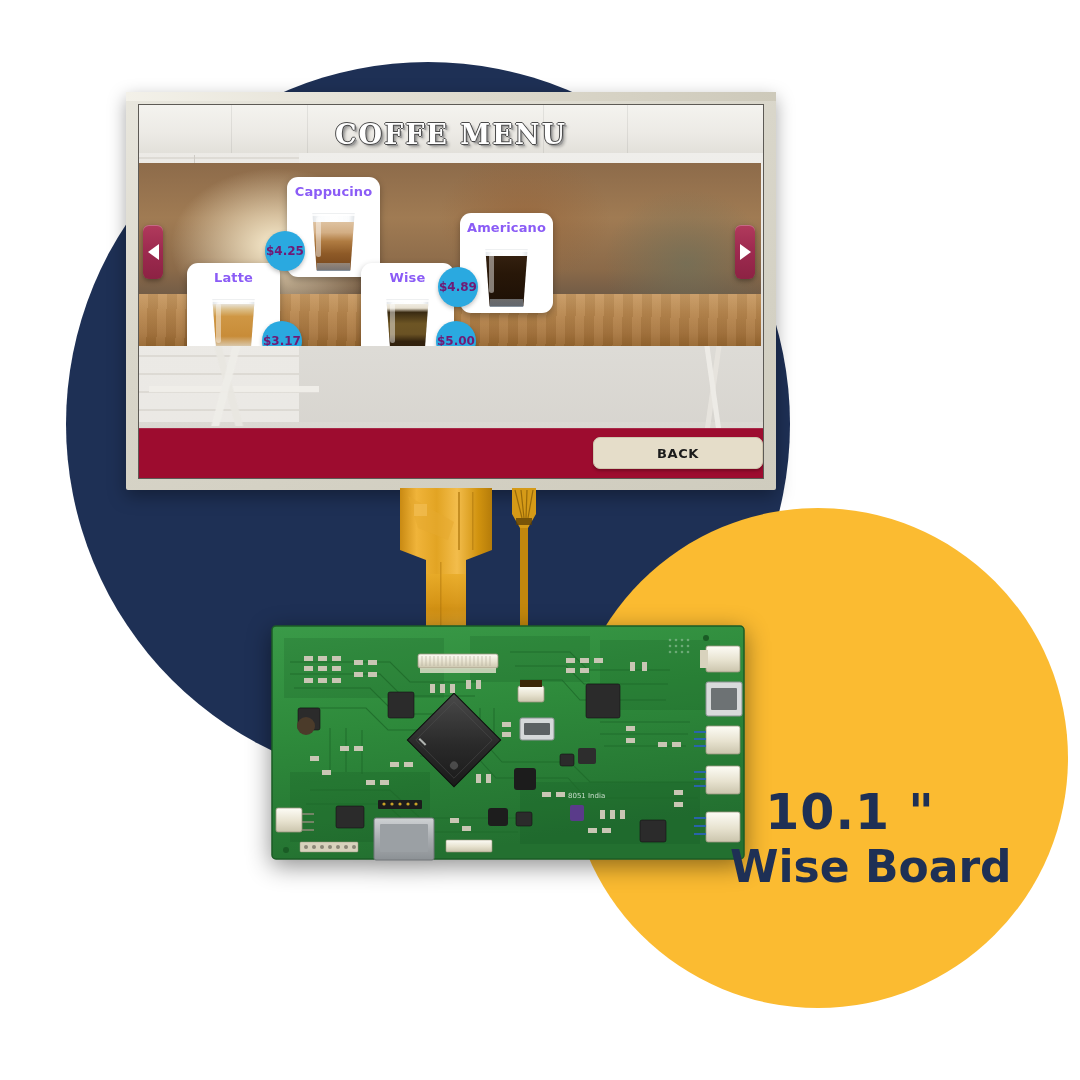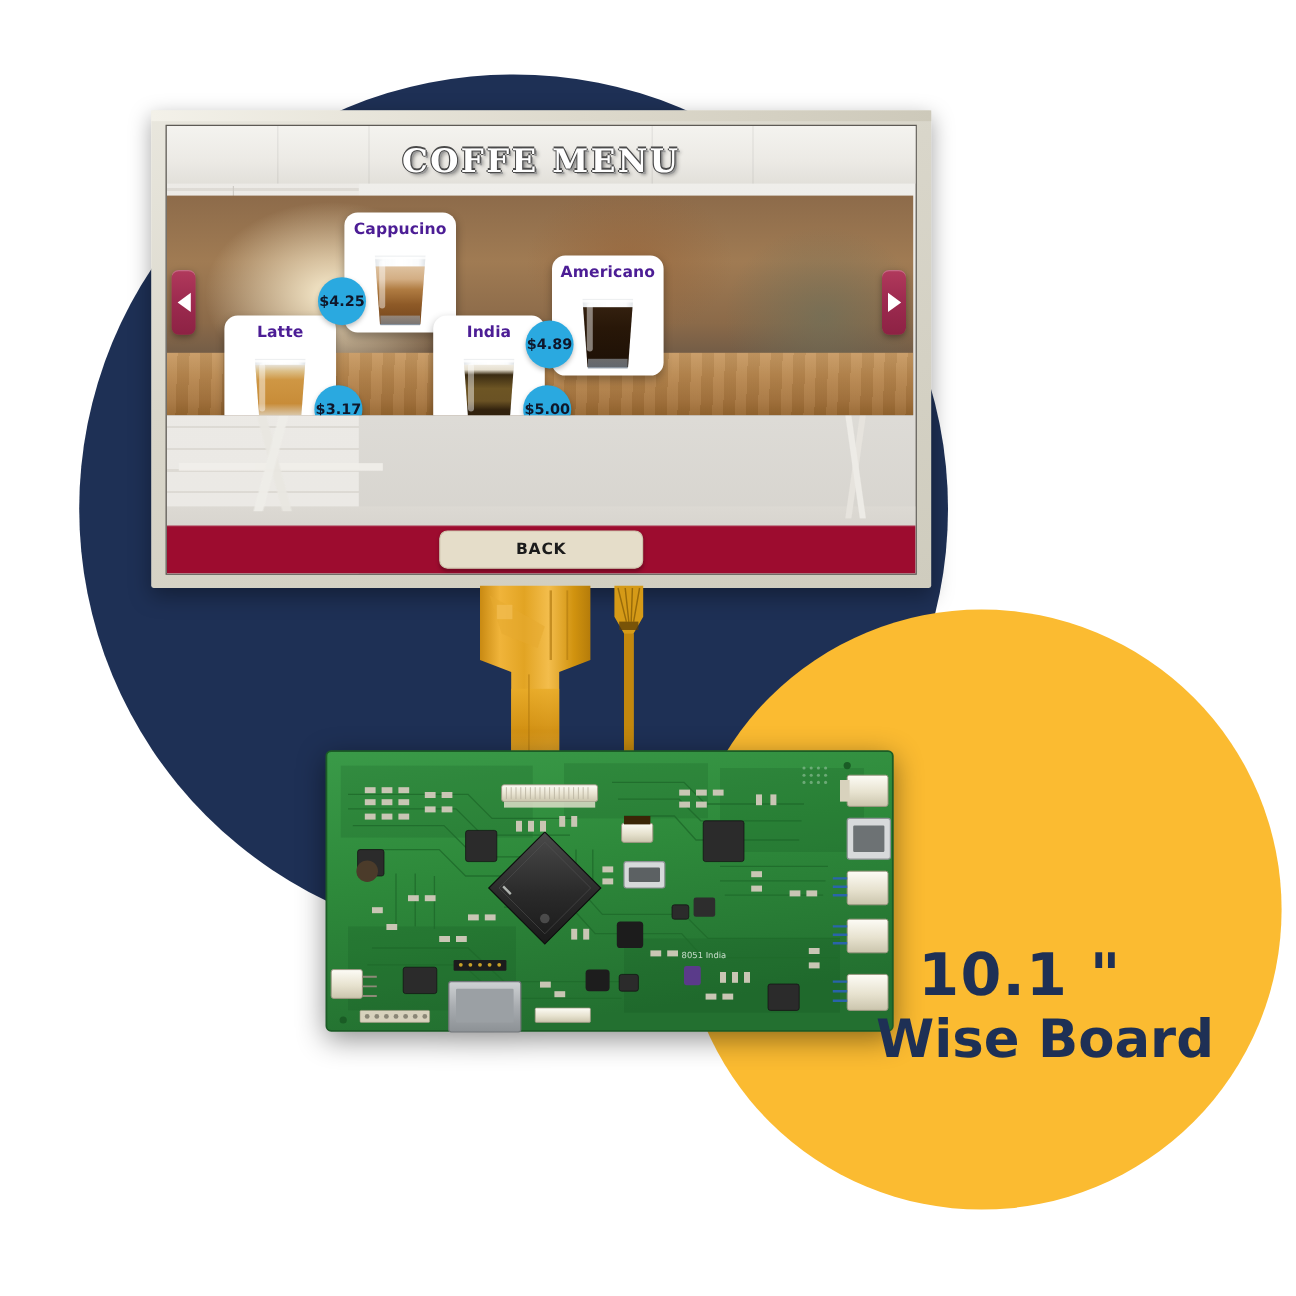--- a/index.html
+++ b/index.html
@@ -117,7 +117,7 @@
   }
   .card-title{
     position:absolute;left:0;right:0;top:7px;text-align:center;
-    font-size:13px;font-weight:700;color:#4c1d95;letter-spacing:.1px;
+    font-size:13px;font-weight:700;color:#8b5cf6;letter-spacing:.1px;
     font-family:"DejaVu Sans", sans-serif;
   }
   .glass{position:absolute;left:50%;transform:translateX(-50%);bottom:6px;width:48px;height:58px;}

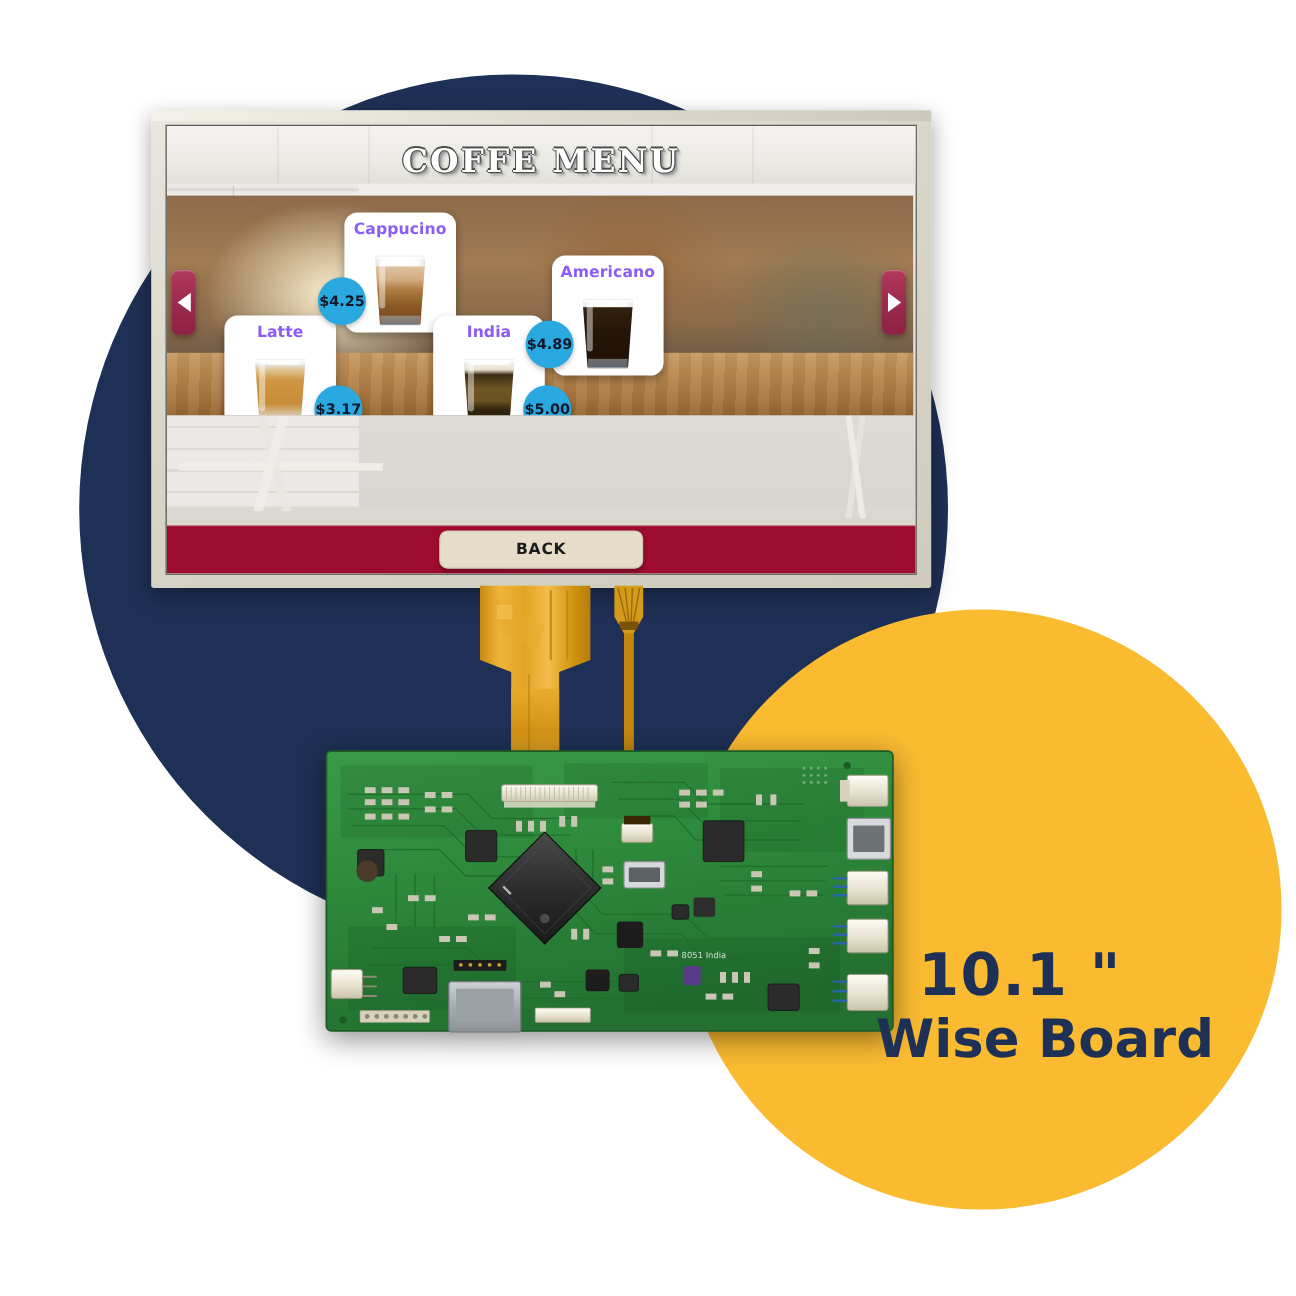--- a/index.html
+++ b/index.html
@@ -136,7 +136,7 @@
 
   .badge{
     position:absolute;width:40px;height:40px;border-radius:50%;
-    background:#2aa9e0;color:#0f172a;display:flex;align-items:center;justify-content:center;
+    background:#2aa9e0;color:#701a75;display:flex;align-items:center;justify-content:center;
     font-size:12px;font-weight:700;font-family:"DejaVu Sans", sans-serif;
     box-shadow:0 2px 4px rgba(0,0,0,.25);cursor:pointer;z-index:4;
   }

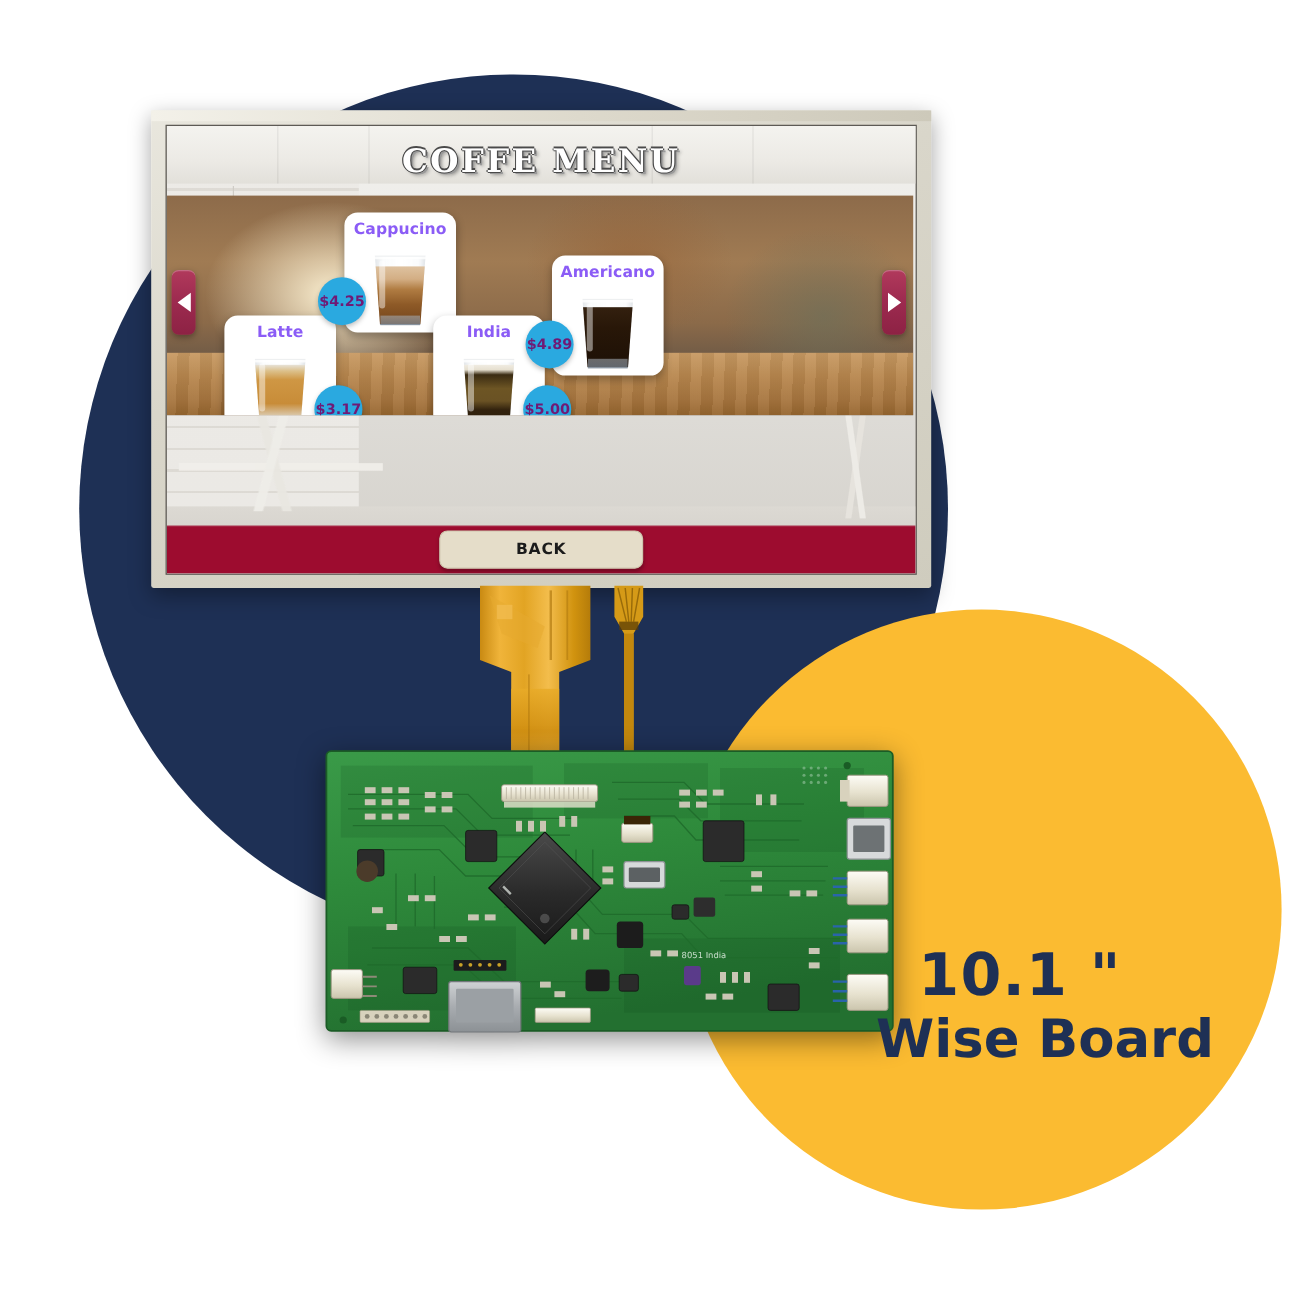--- a/index.html
+++ b/index.html
@@ -291,7 +291,7 @@
         </div>
 
         <div class="card" style="left:222px;top:100px;">
-          <div class="card-title">India</div>
+          <div class="card-title">Wise</div>
           <div class="glass">
             <div class="body">
               <div class="fill" style="height:92%;background:linear-gradient(180deg,#f0ece2 0%,#e6dfcf 8%,#3a2b12 16%,#6d5524 38%,#6a5224 58%,#33230e 72%,#2b1d0b 100%);"></div>

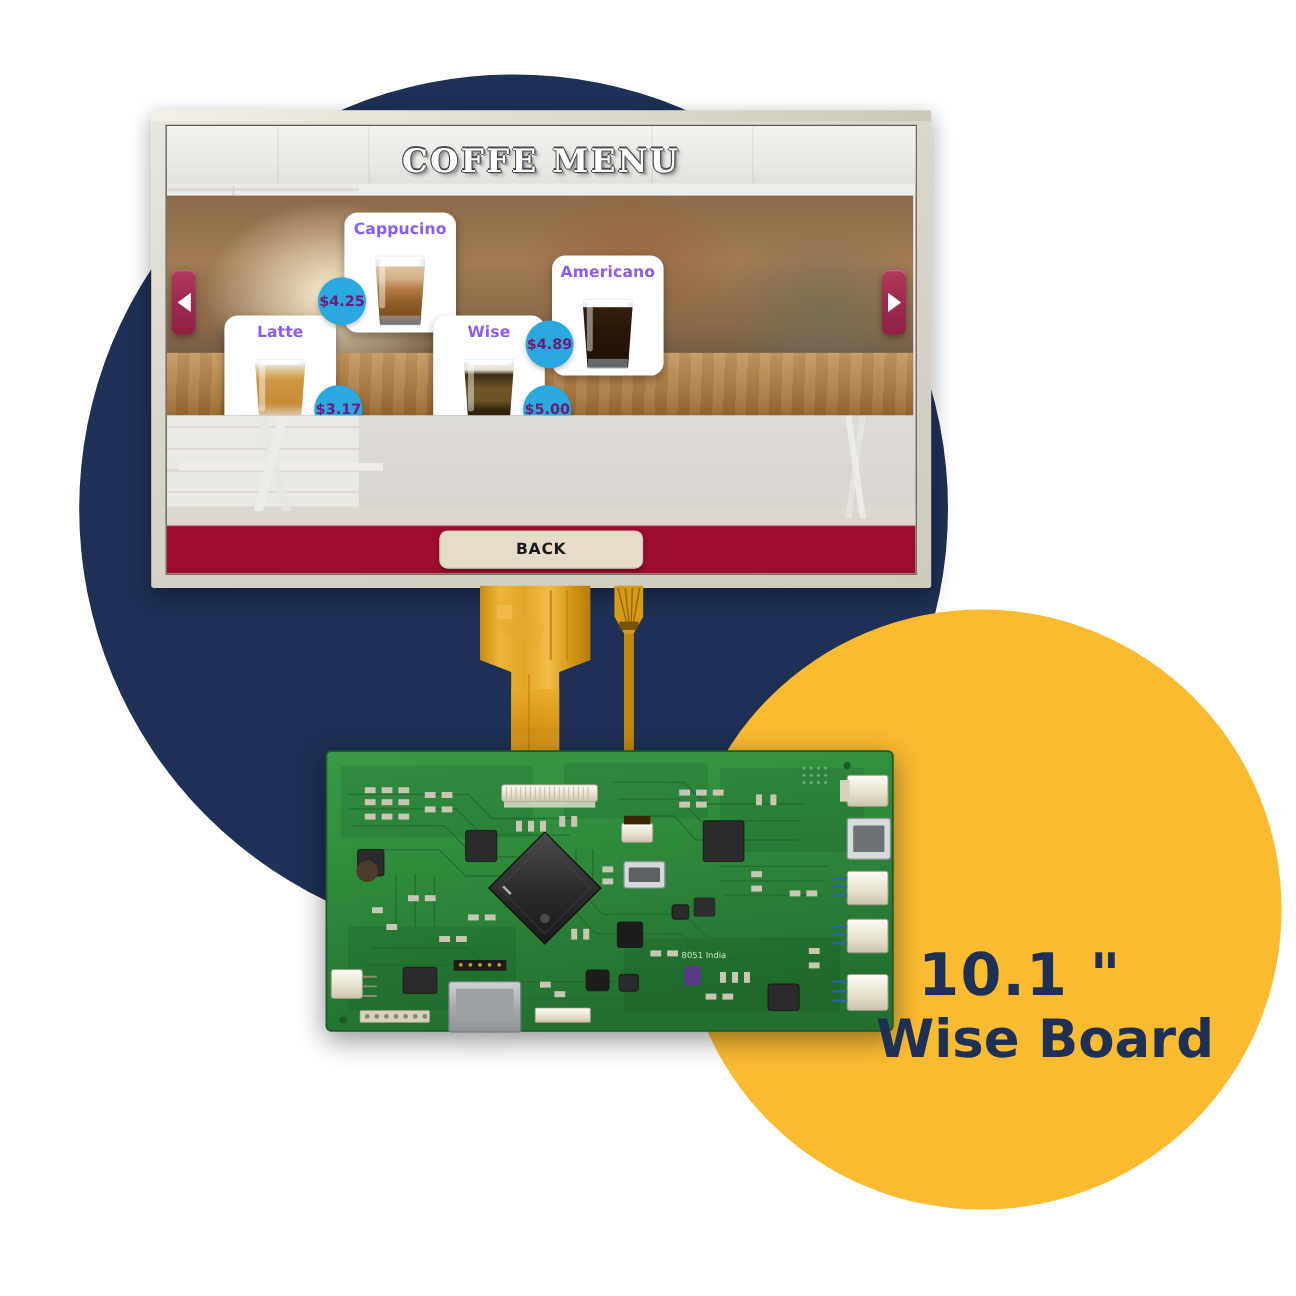--- a/index.html
+++ b/index.html
@@ -143,8 +143,8 @@
 
   
   #action-bar{
-    position:absolute;left:0;right:0;bottom:0;height:40px;background:#9d0c2f;
-    display:flex;align-items:center;justify-content:center;
+    position:absolute;left:0;right:0;bottom:0;height:50px;background:#9d0c2f;
+    display:flex;align-items:center;justify-content:flex-end;
     box-shadow:inset 0 1px 0 rgba(255,255,255,.12);
   }
   .action-btn{

